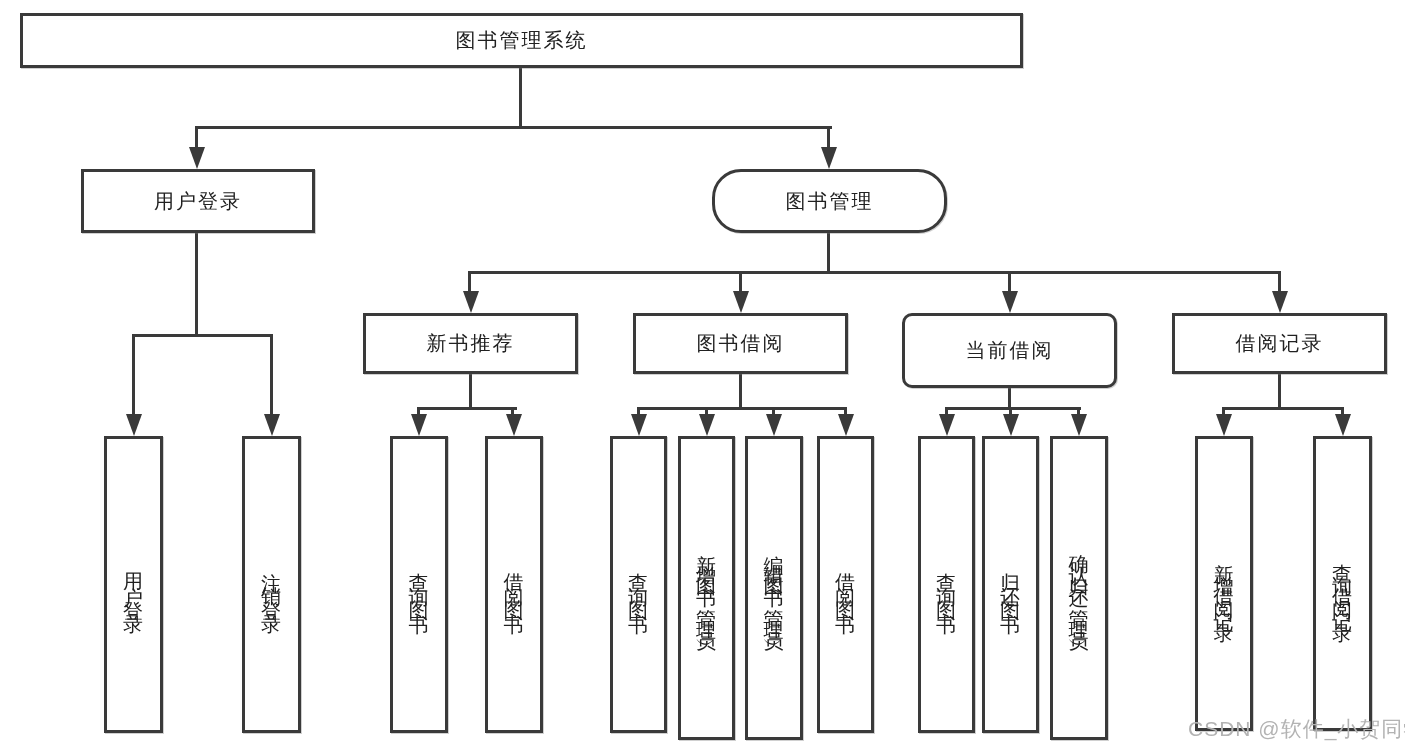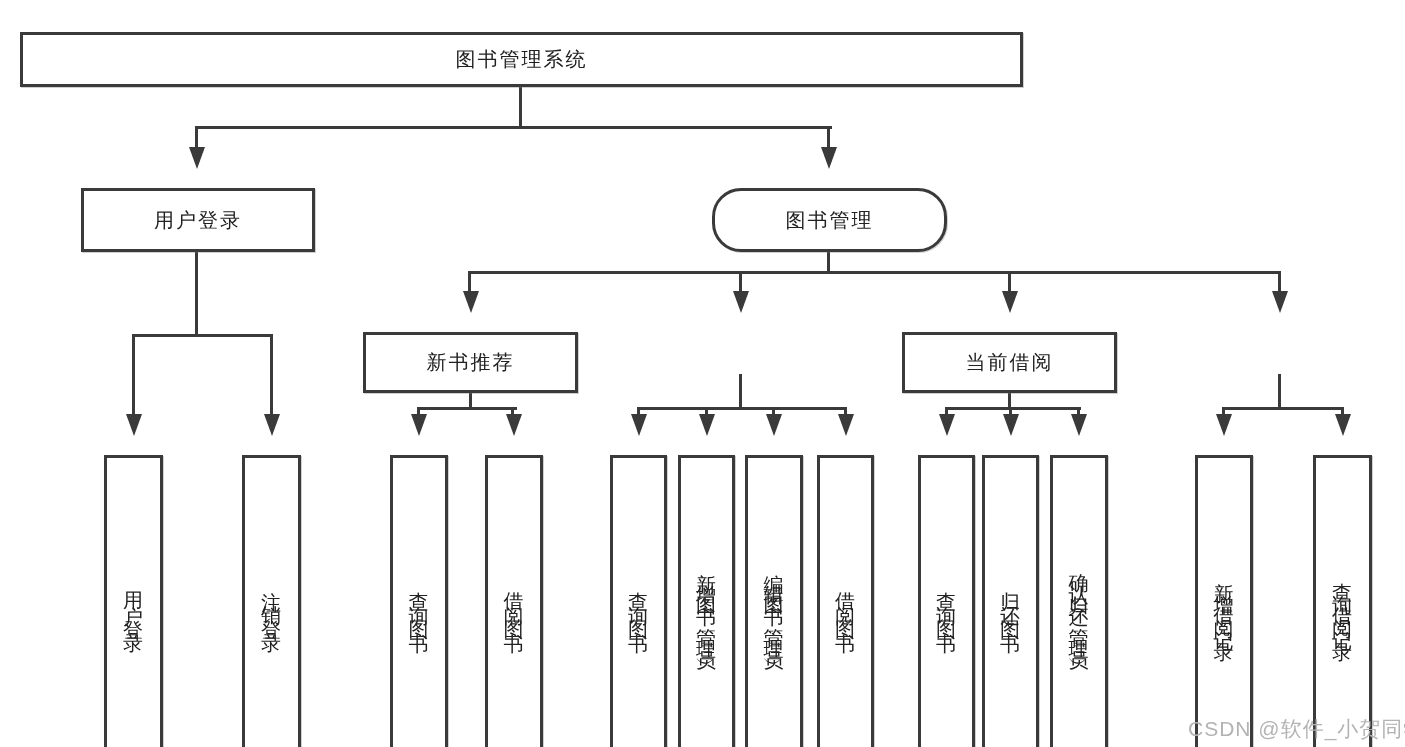--- a/index.html
+++ b/index.html
@@ -23,7 +23,6 @@
     align-items: center;
     justify-content: center;
     box-shadow: 1px 1px 0 rgba(120,120,120,0.35);
-    margin-top: 19px;
   }
   .box .lbl {
     color: #212121;

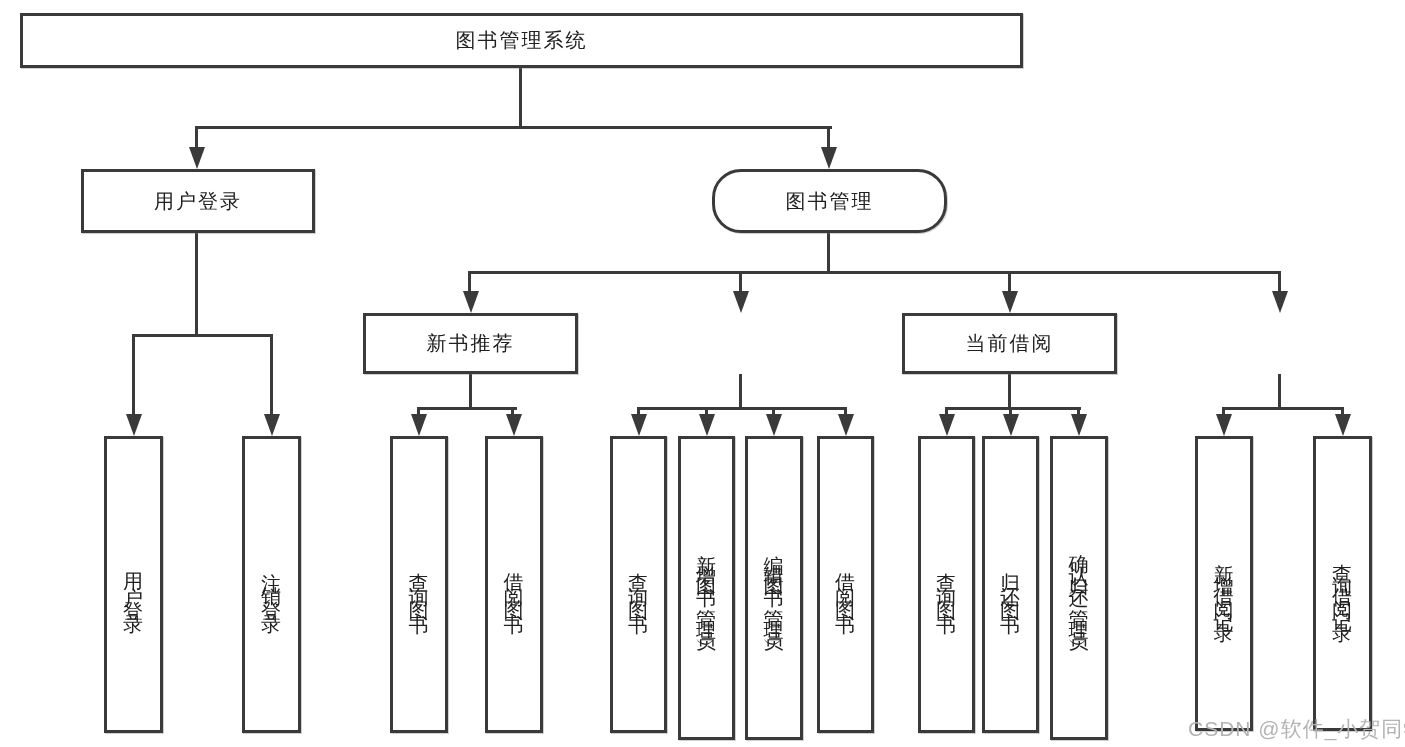--- a/index.html
+++ b/index.html
@@ -129,6 +129,9 @@
     <div class="box" style="left: 363px; top: 313px; width: 215px; height: 61px; text-align: center;">
       <span class="lbl">新书推荐</span>
     </div>
+    <div class="box" style="left: 633px; top: 313px; width: 215px; height: 61px;">
+      <span class="lbl">图书借阅</span>
+    </div>
     <div class="box" style="left: 902px; top: 313px; width: 215px; height: 61px;">
       <span class="lbl">当前借阅</span>
     </div>

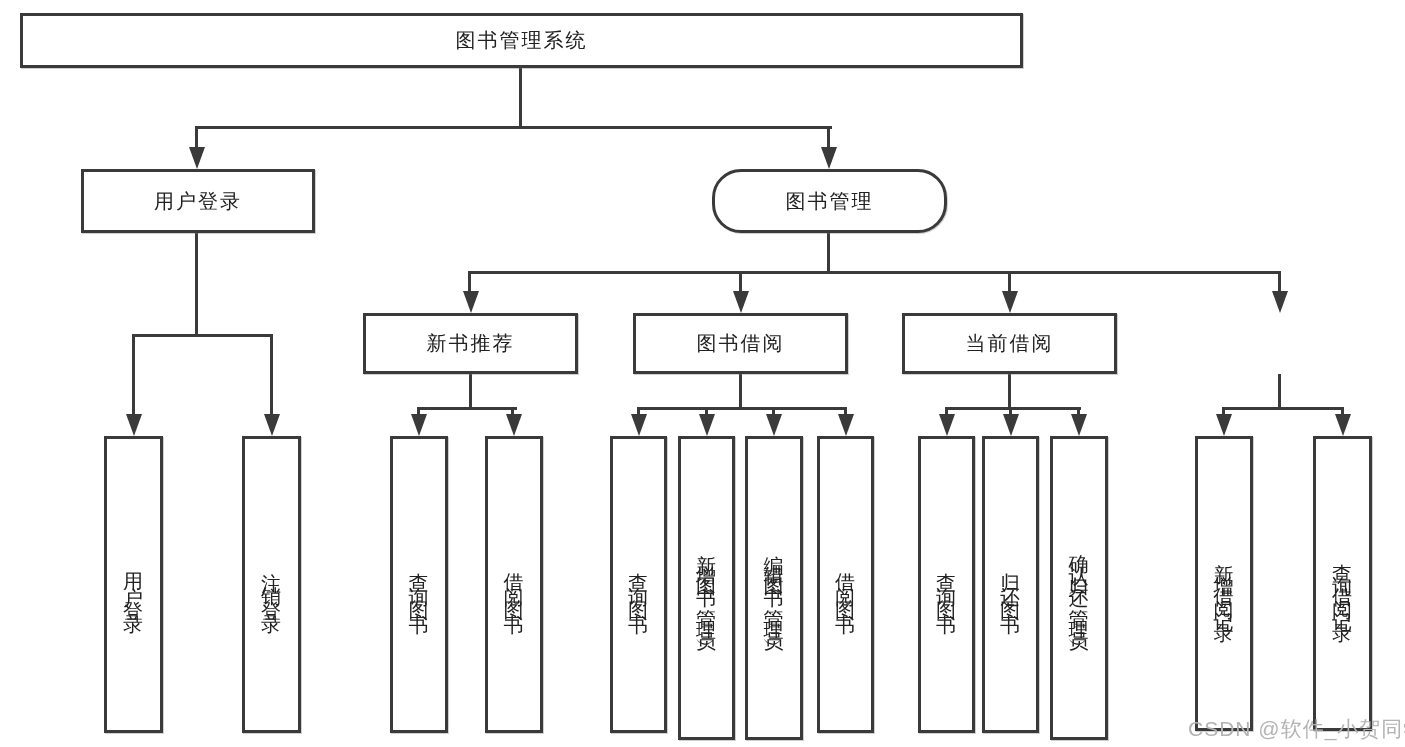--- a/index.html
+++ b/index.html
@@ -132,7 +132,7 @@
     <div class="box" style="left: 633px; top: 313px; width: 215px; height: 61px;">
       <span class="lbl">图书借阅</span>
     </div>
-    <div class="box" style="left: 902px; top: 313px; width: 215px; height: 61px;">
+    <div class="box" style="left: 902px; top: 313px; width: 215px; height: 75px; border-radius: 10px;">
       <span class="lbl">当前借阅</span>
     </div>
     <div class="box v" style="left: 104px; top: 436px; width: 59px; height: 297px;">

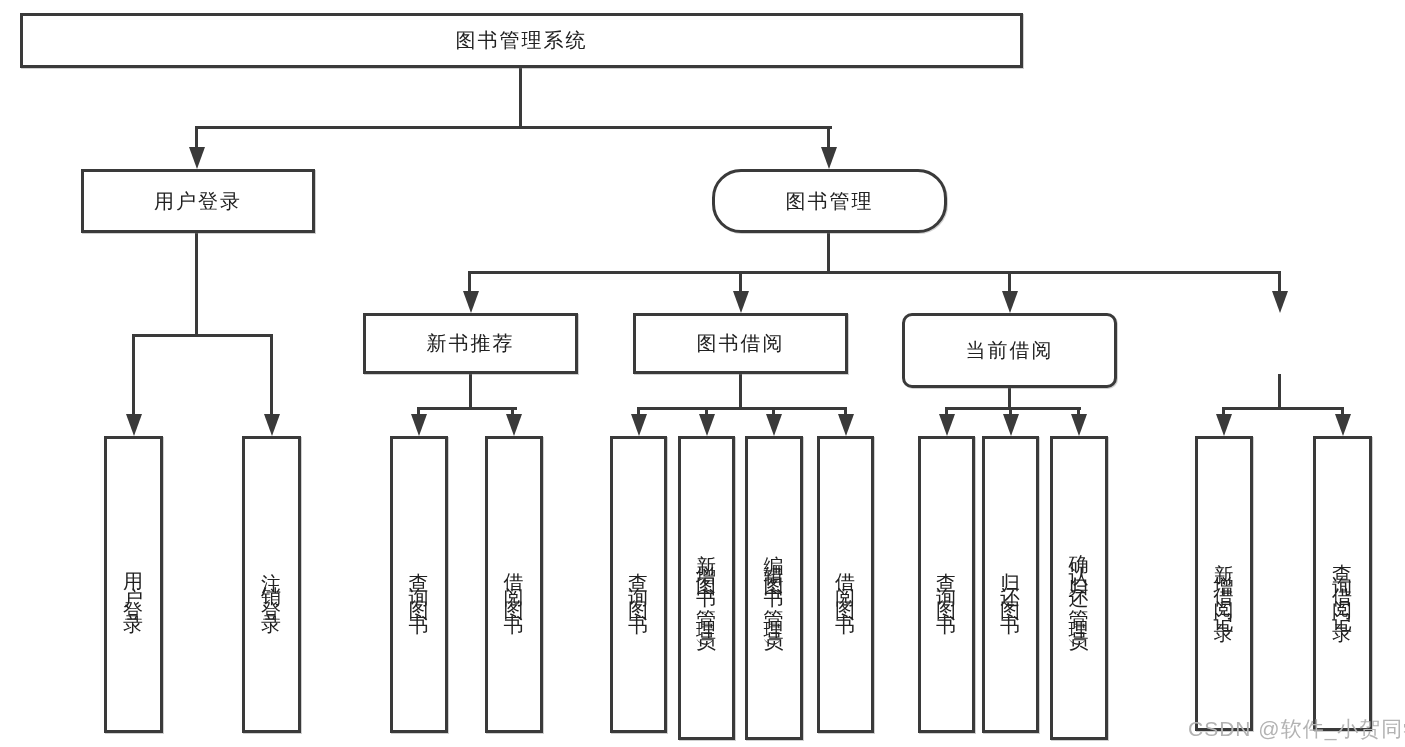--- a/index.html
+++ b/index.html
@@ -135,6 +135,9 @@
     <div class="box" style="left: 902px; top: 313px; width: 215px; height: 75px; border-radius: 10px;">
       <span class="lbl">当前借阅</span>
     </div>
+    <div class="box" style="left: 1172px; top: 313px; width: 215px; height: 61px;">
+      <span class="lbl">借阅记录</span>
+    </div>
     <div class="box v" style="left: 104px; top: 436px; width: 59px; height: 297px;">
       <span class="lbl" style="letter-spacing: 14px;">用户登录</span>
     </div>

